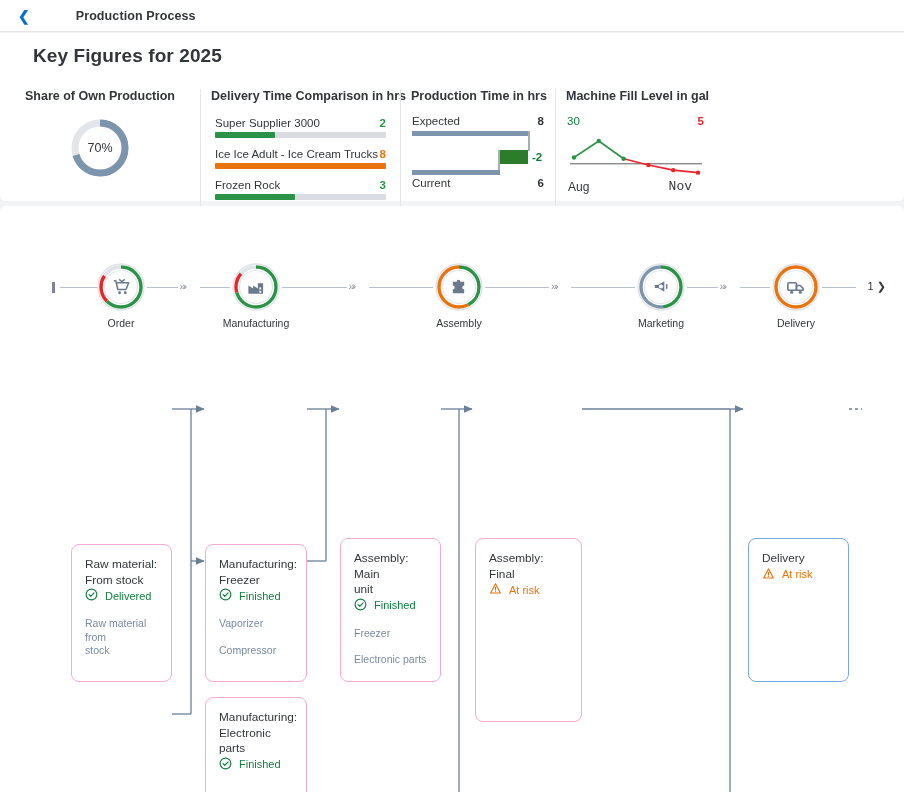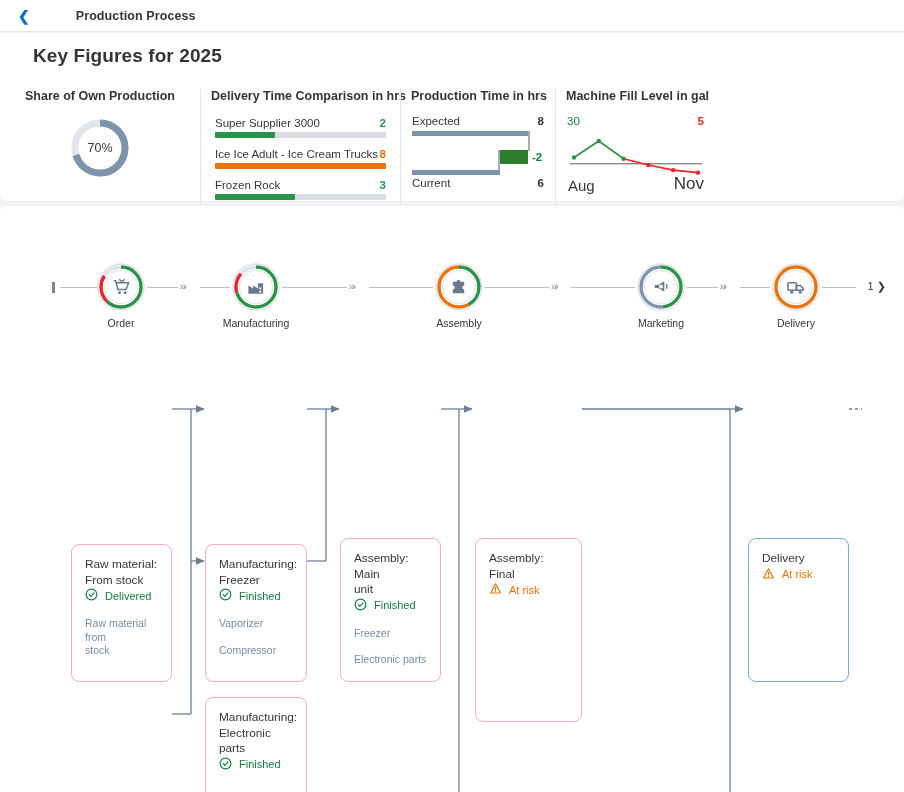--- a/index.html
+++ b/index.html
@@ -73,7 +73,7 @@
   .line-chart { position: relative; width: 140px; height: 74px; margin: 0 auto; }
   .lc-max { position: absolute; left: 1px; top: -2px; font-size: 11.5px; color: #107e3e; font-weight: 400;}
   .lc-min { position: absolute; right: 2px; top: -2px; font-size: 11.5px; color: #e8262a; font-weight: 600;}
-  .lc-start { position: absolute; left: 2px; bottom: -3px; font-size: 15px; color: #32363a; }
+  .lc-start { position: absolute; left: 2px; bottom: -3px; font-size: 12px; color: #32363a; }
   .lc-end { position: absolute; right: 2px; bottom: -3px; font-size: 17px; color: #32363a; }
 
   

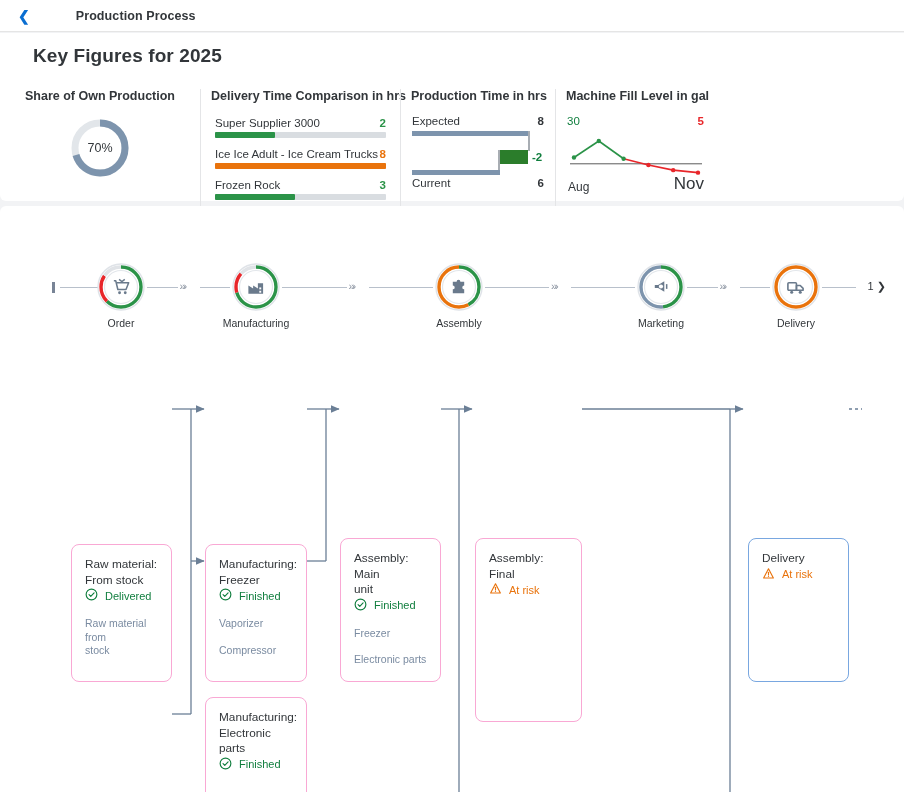--- a/index.html
+++ b/index.html
@@ -74,7 +74,7 @@
   .lc-max { position: absolute; left: 1px; top: -2px; font-size: 11.5px; color: #107e3e; font-weight: 400;}
   .lc-min { position: absolute; right: 2px; top: -2px; font-size: 11.5px; color: #e8262a; font-weight: 600;}
   .lc-start { position: absolute; left: 2px; bottom: -3px; font-size: 12px; color: #32363a; }
-  .lc-end { position: absolute; right: 2px; bottom: -3px; font-size: 17px; color: #32363a; }
+  .lc-end { position: absolute; right: 14px; bottom: -3px; font-size: 13px; color: #32363a; font-family: Liberation Mono, monospace; }
 
   
   .flow-card {

